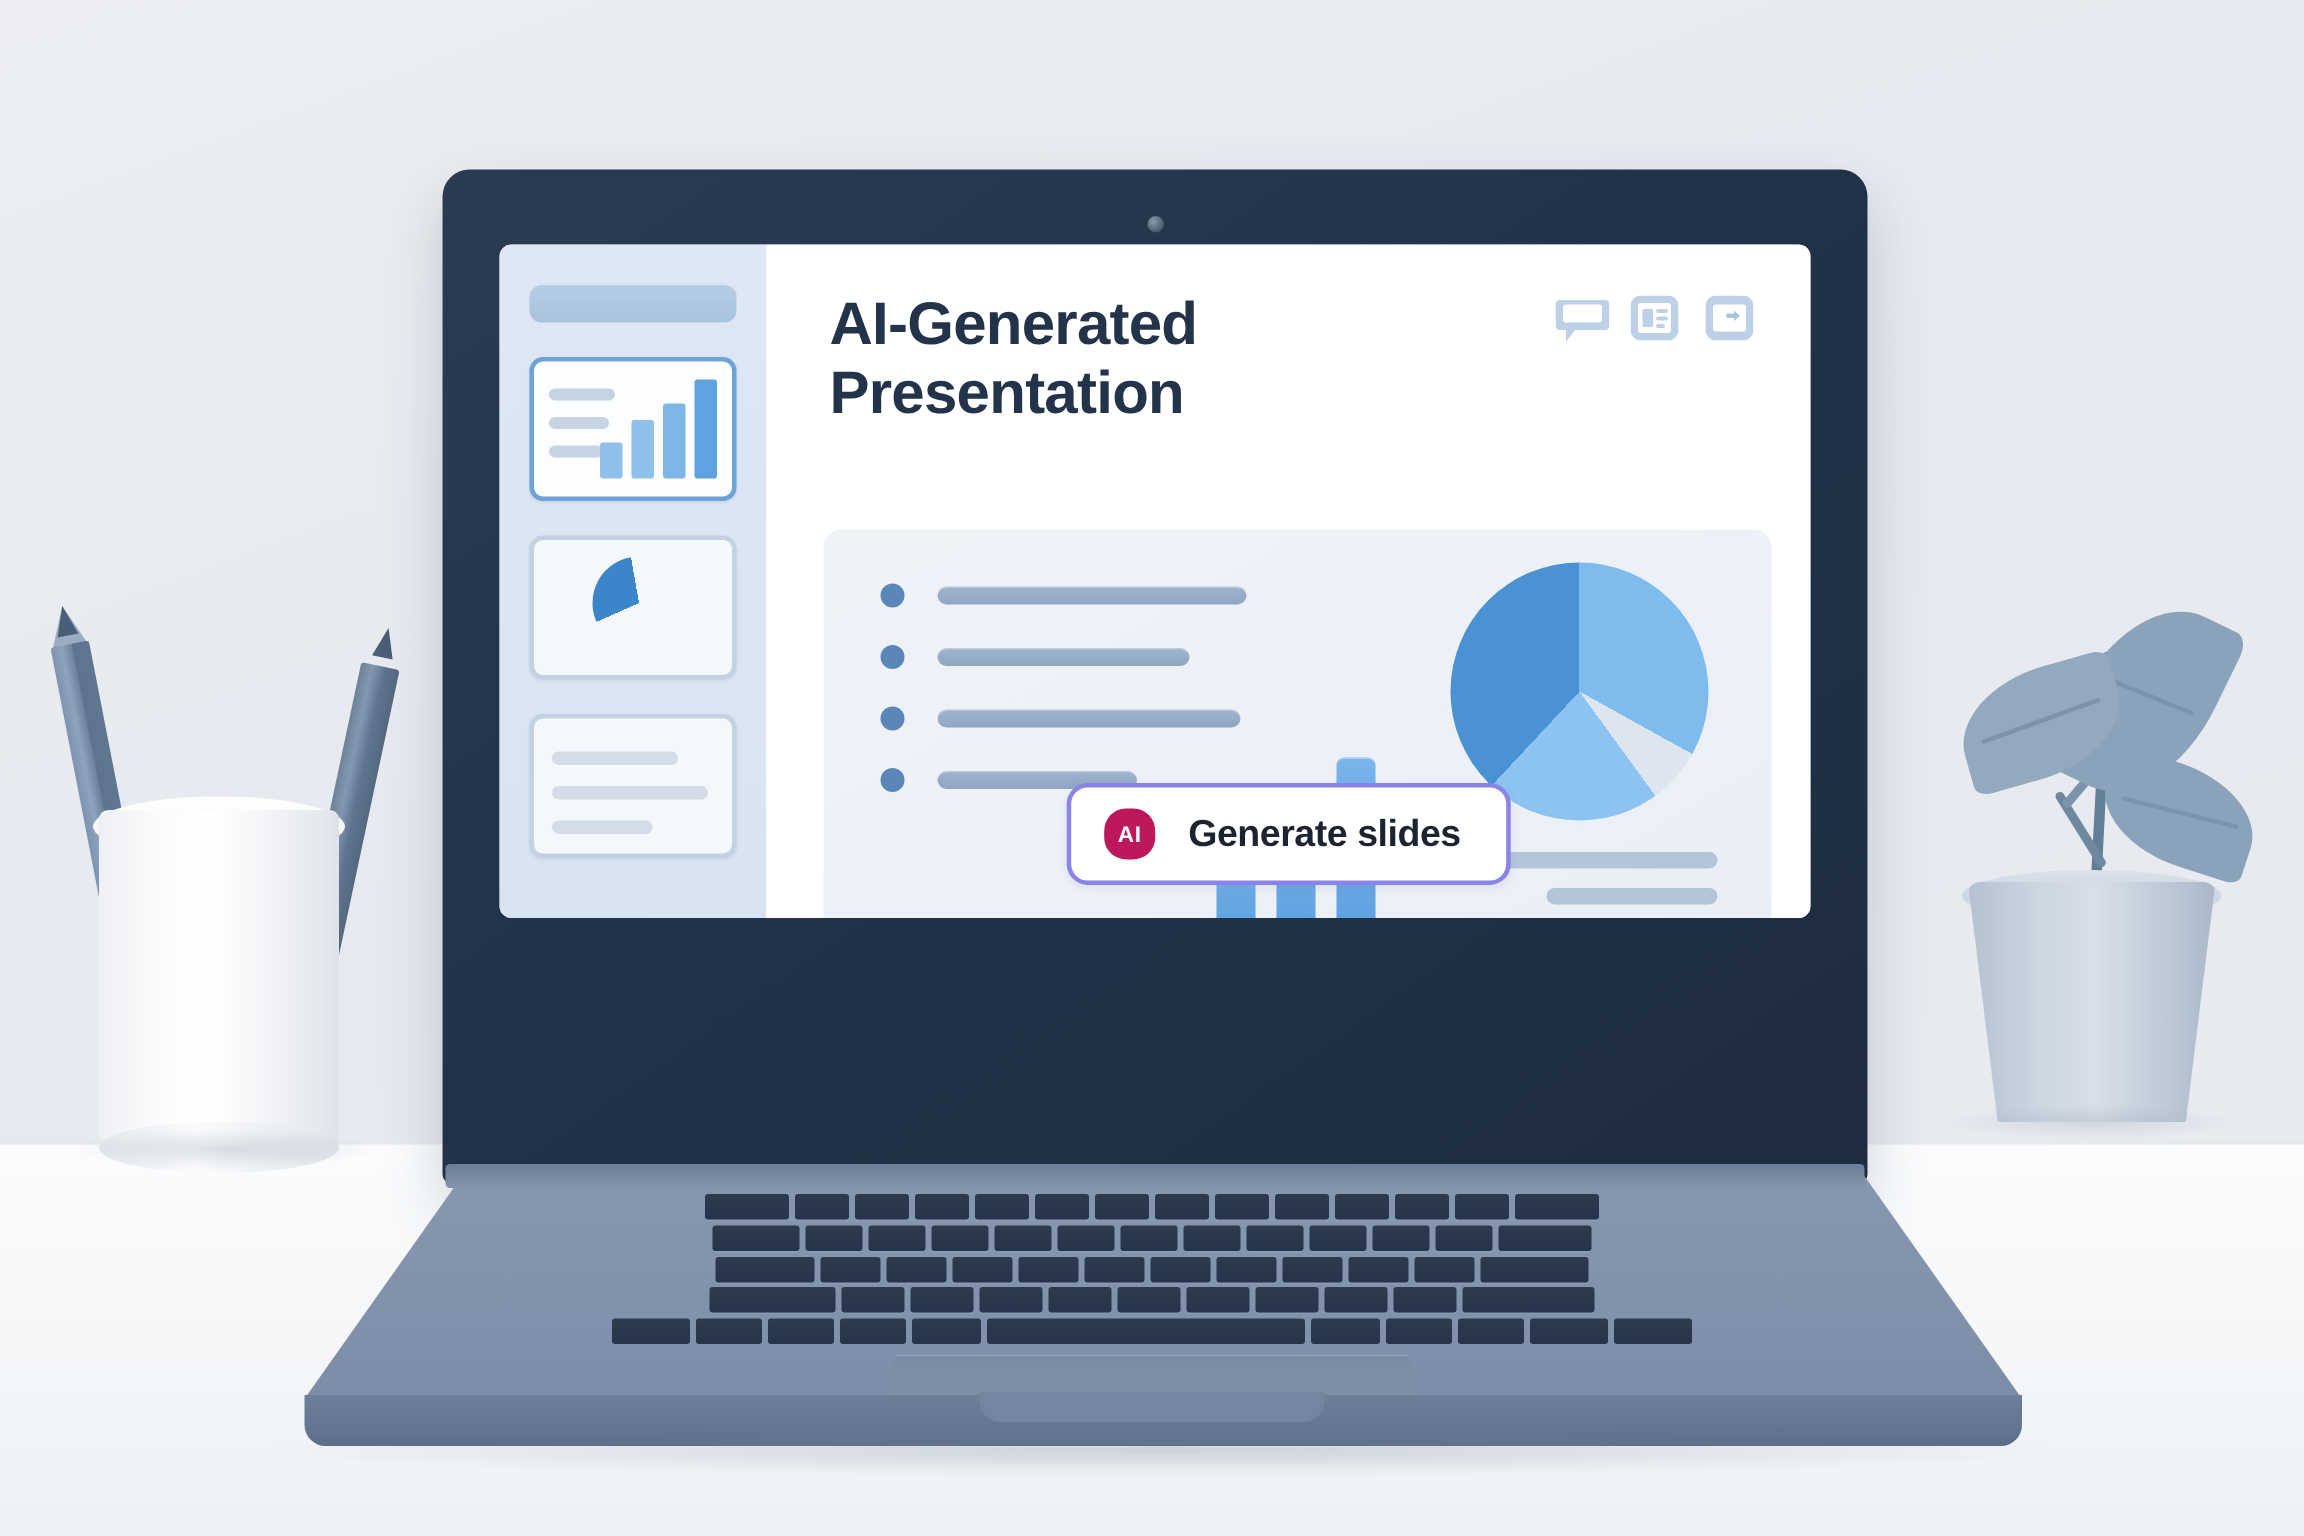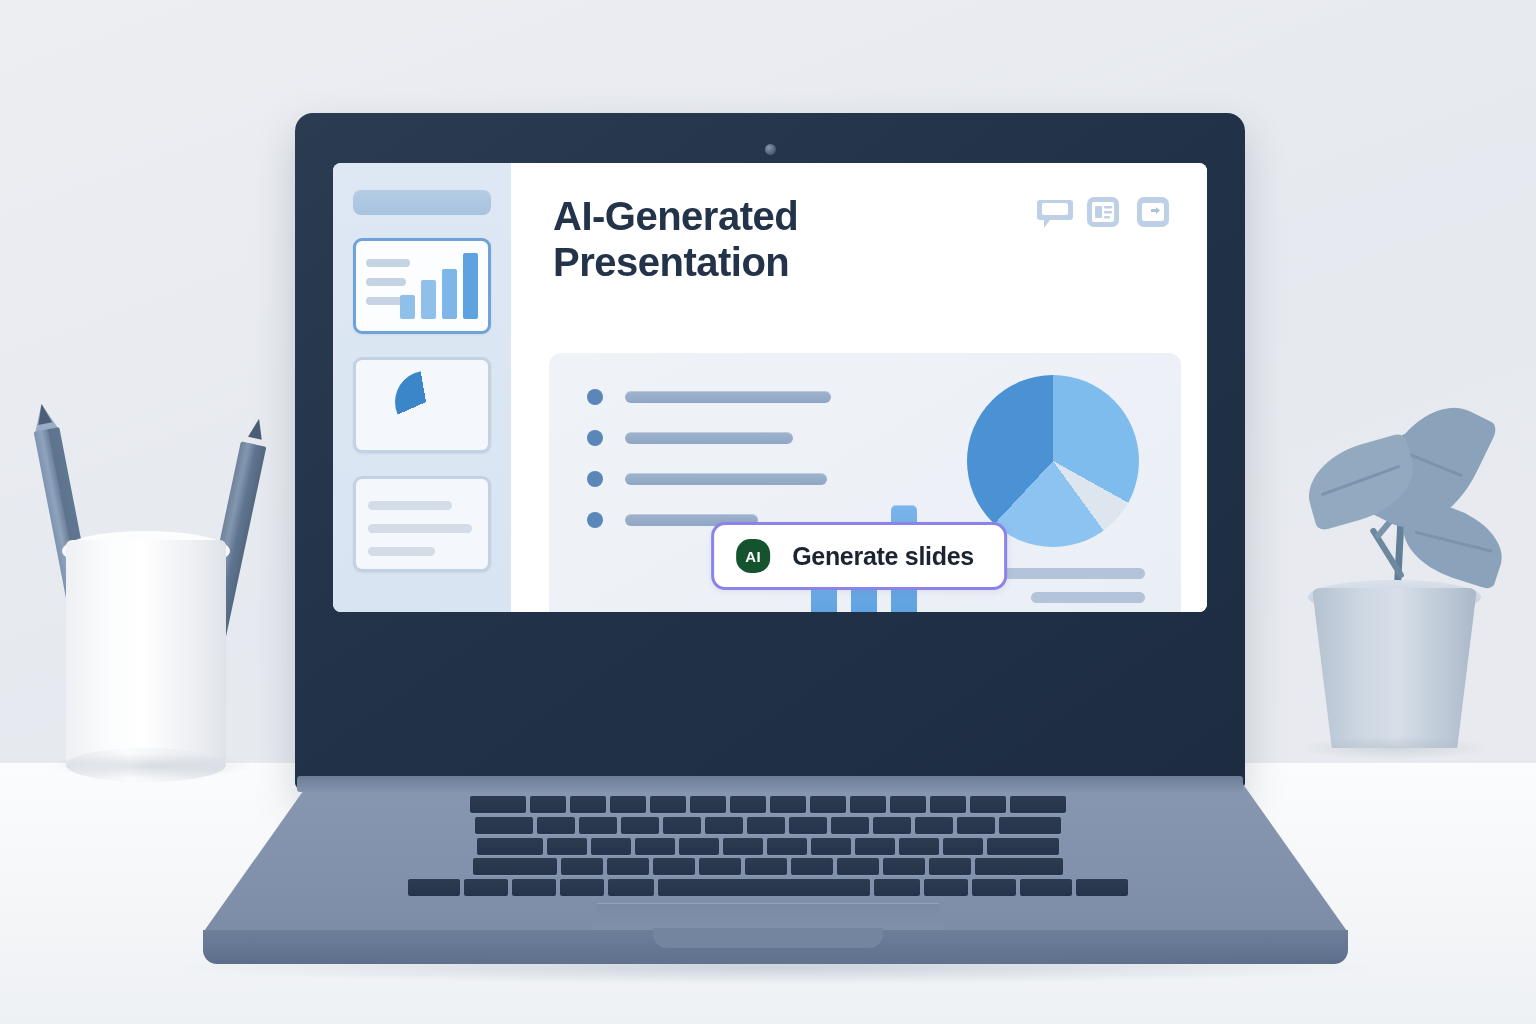--- a/index.html
+++ b/index.html
@@ -206,7 +206,7 @@
   }
   .ai-badge {
     width:34px; height:34px; flex:0 0 34px;
-    background:#14532d; border-radius:42% 42% 44% 44%/44% 44% 42% 42%;
+    background:#be185d; border-radius:42% 42% 44% 44%/44% 44% 42% 42%;
     color:#fff; font-size:15px; font-weight:bold;
     display:flex; align-items:center; justify-content:center; letter-spacing:.5px;
   }

